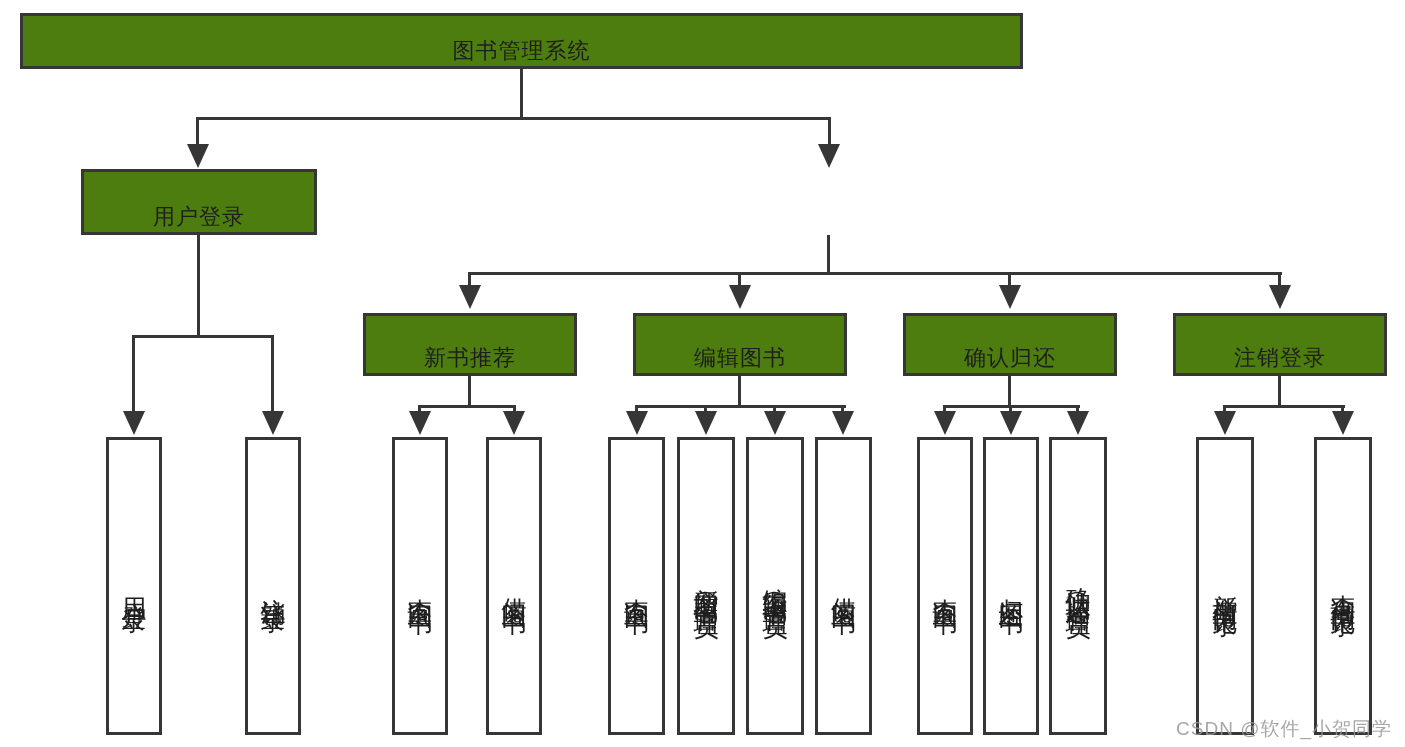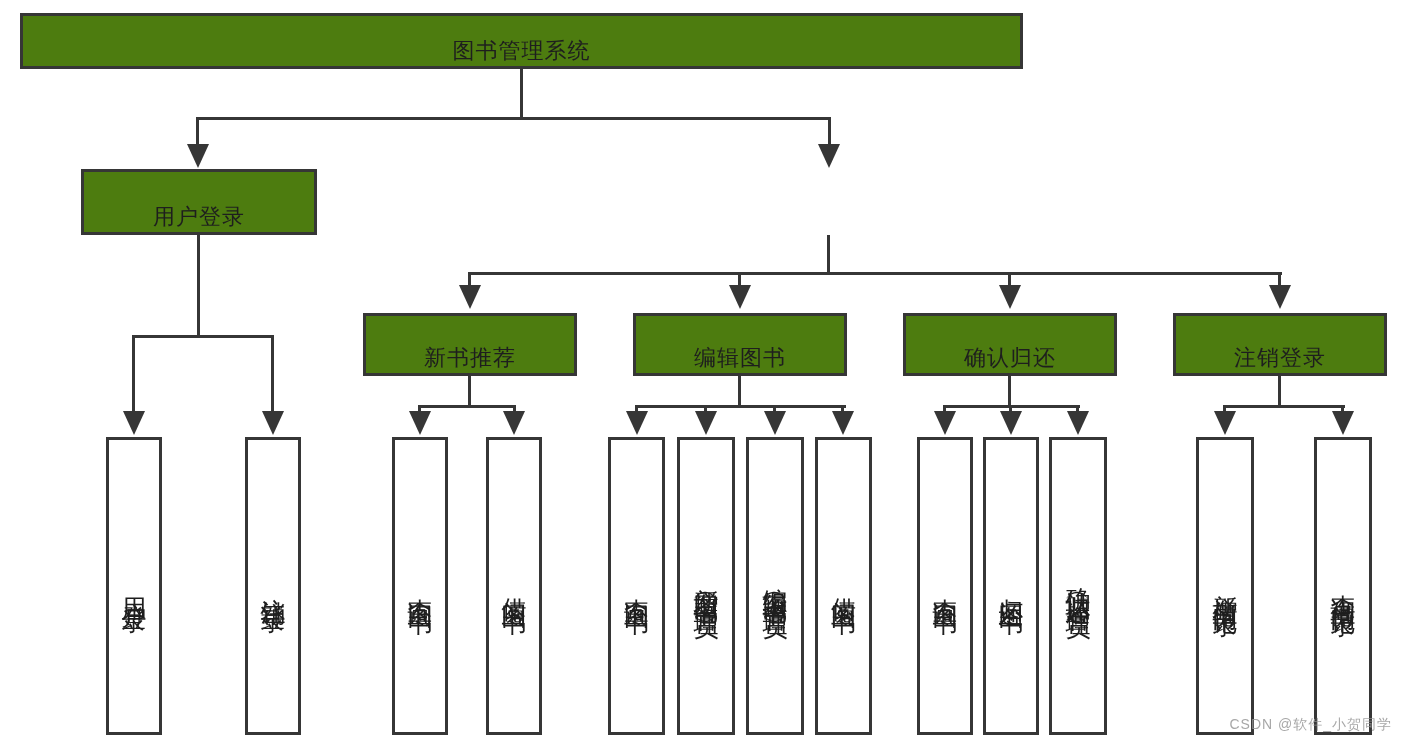--- a/index.html
+++ b/index.html
@@ -63,7 +63,7 @@
     position: absolute;
     top: 716px;
     right: 13px;
-    font-size: 14px;
+    font-size: 19px;
     color: rgba(152, 152, 152, 0.85);
     letter-spacing: 1px;
     z-index: 10;

